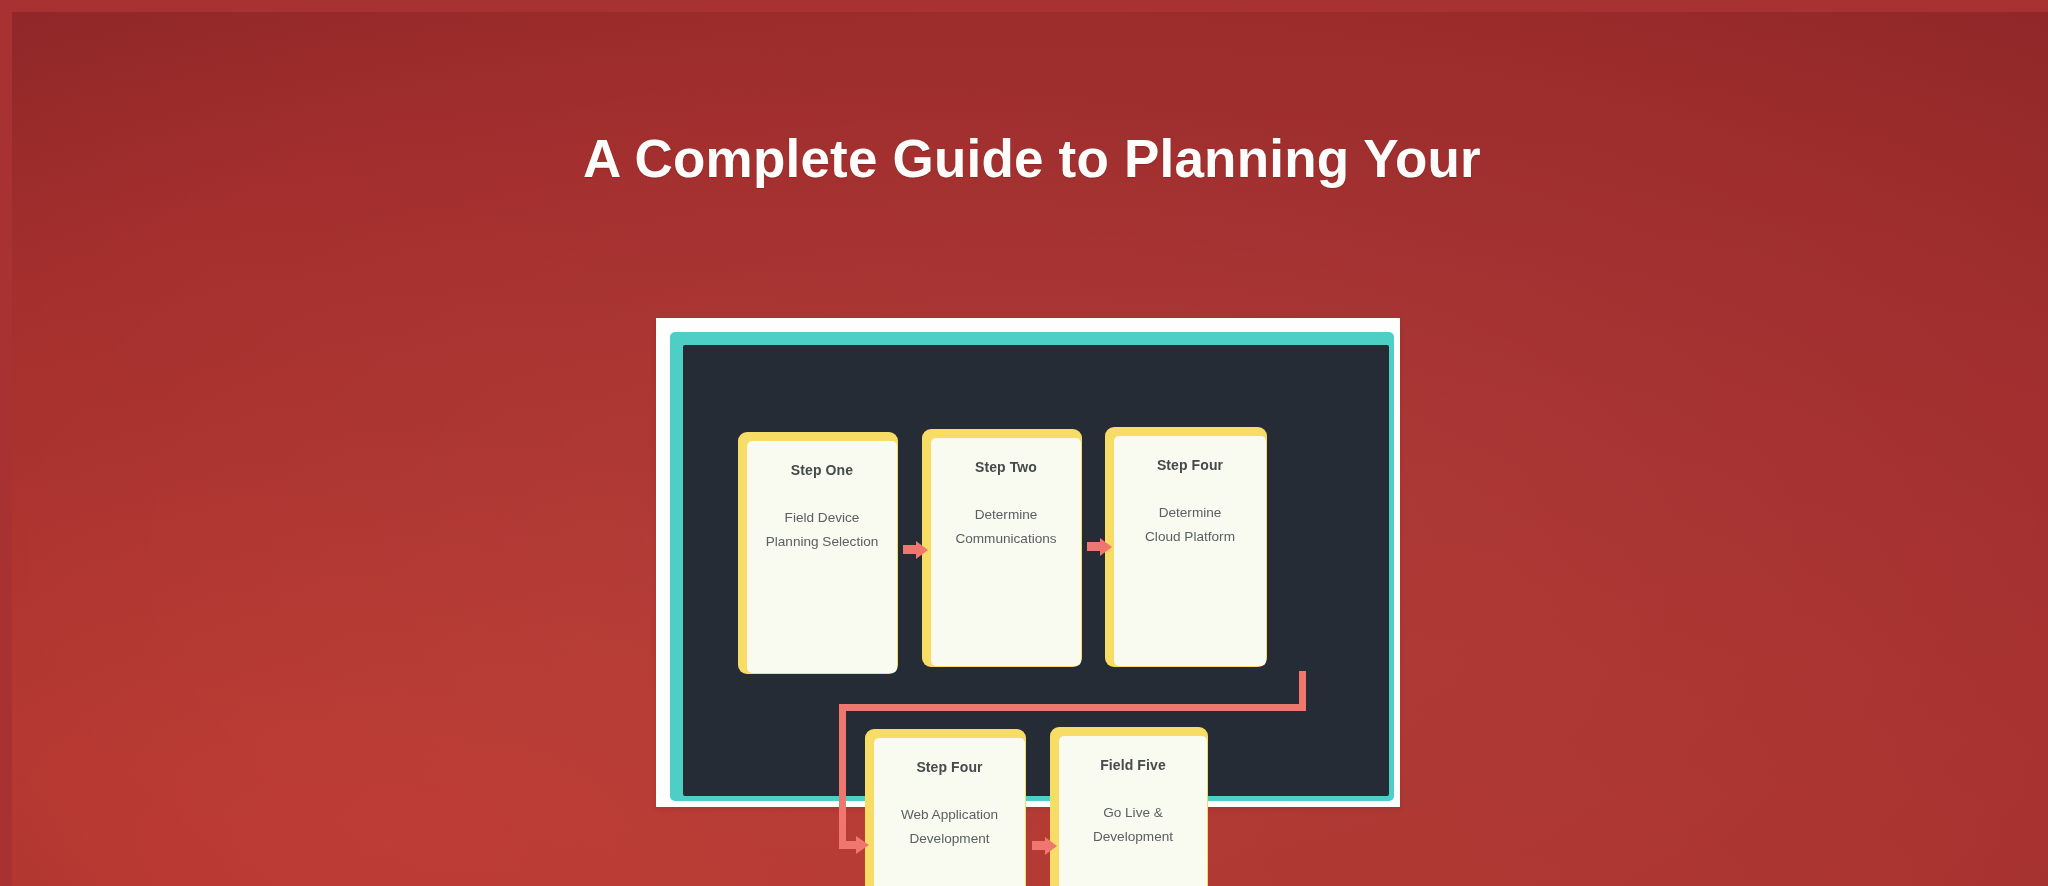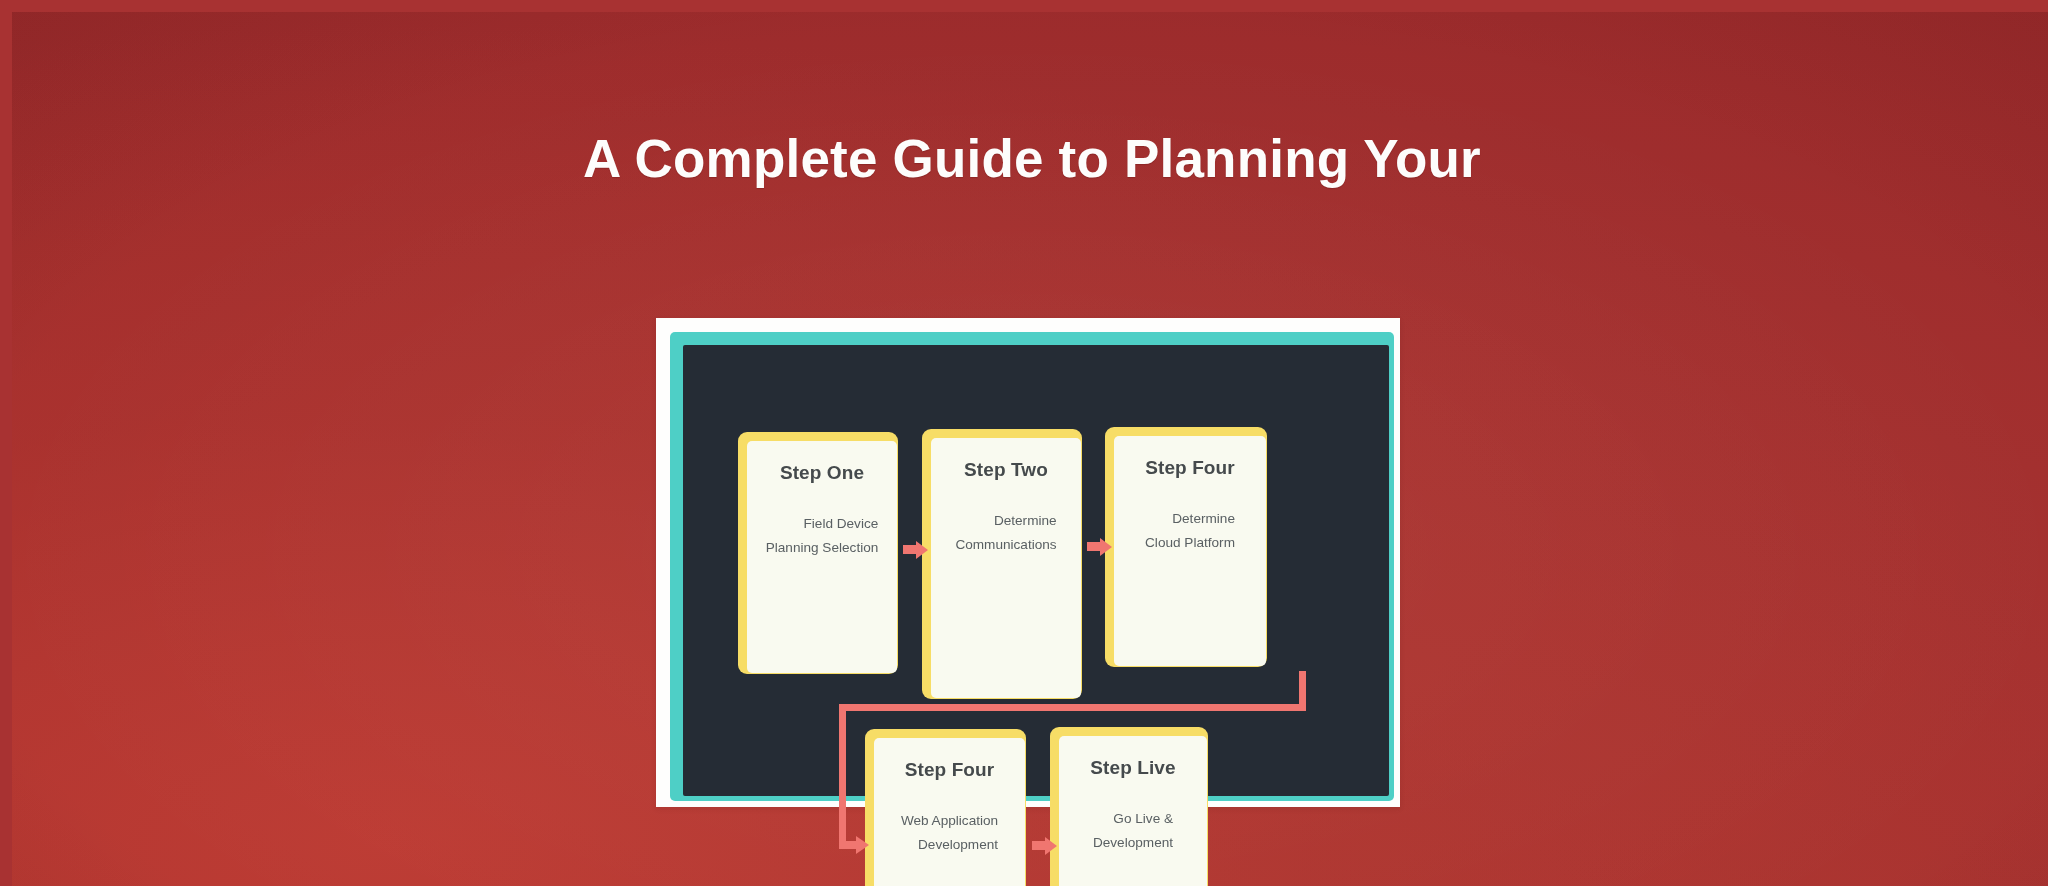--- a/index.html
+++ b/index.html
@@ -92,7 +92,7 @@
     padding-top:17px;
   }
   .step-title {
-    font-size:19px;
+    font-size:14px;
     font-weight:bold;
     color:#454a4c;
     letter-spacing:0.1px;

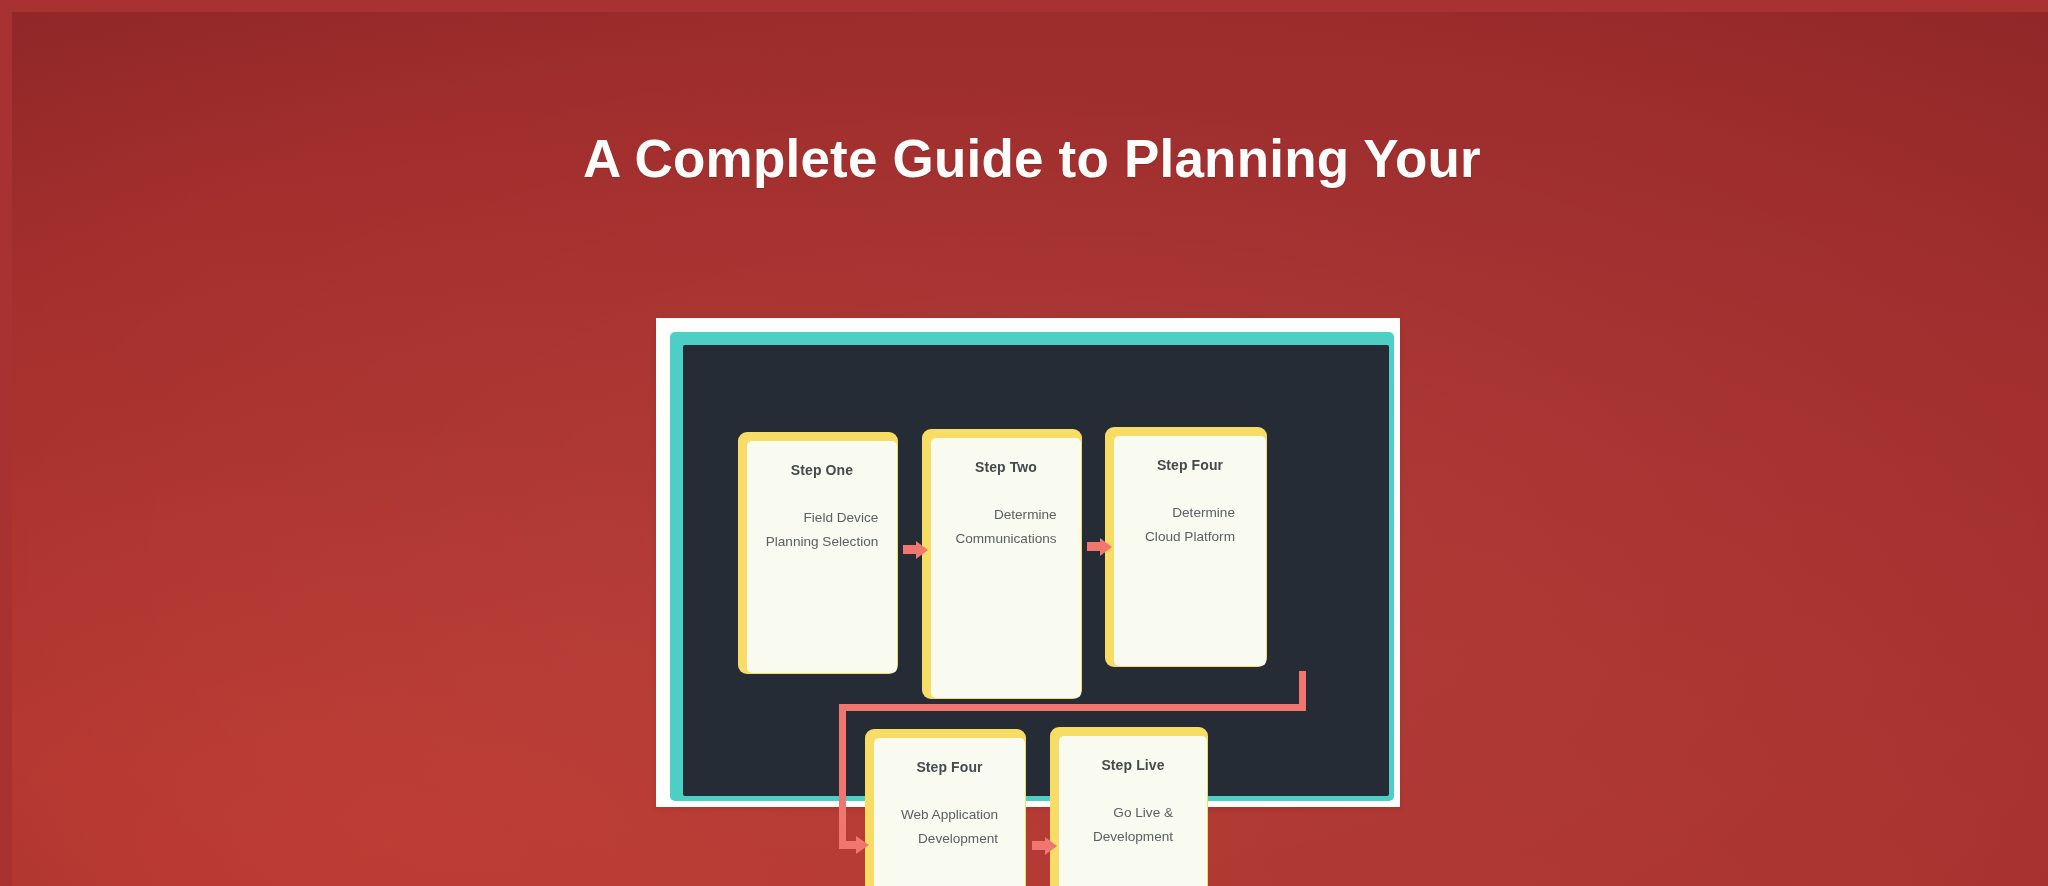--- a/index.html
+++ b/index.html
@@ -109,7 +109,7 @@
 
   
   #card-step-one   { left:51px;  top:83px;  width:160px; height:242px; }
-  #card-step-two   { left:235px; top:80px;  width:160px; height:270px; }
+  #card-step-two   { left:235px; top:80px;  width:160px; height:238px; }
   #card-step-three { left:418px; top:78px;  width:162px; height:240px; }
   
   #card-step-four  { left:178px; top:380px; width:161px; height:243px; }

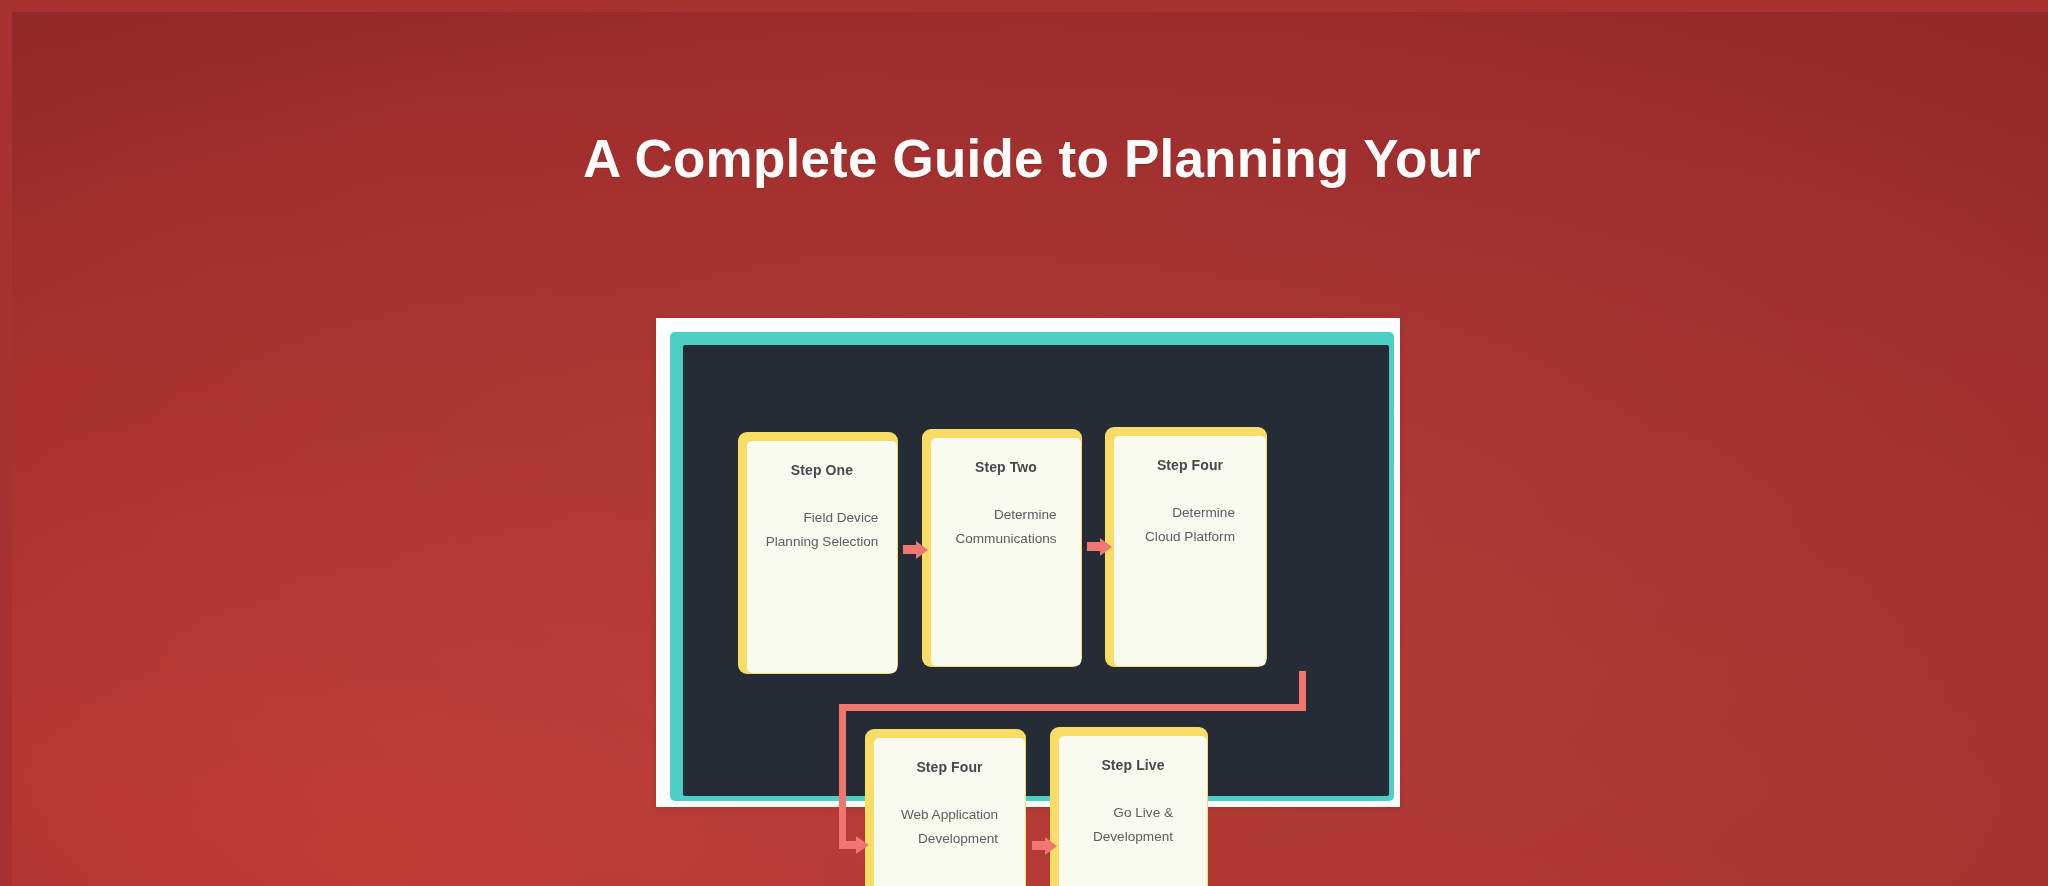--- a/index.html
+++ b/index.html
@@ -103,7 +103,7 @@
     font-size:13.6px;
     color:#5a6063;
     line-height:1.48;
-    text-align:right;
+    text-align:center;
     white-space:nowrap;
   }
 

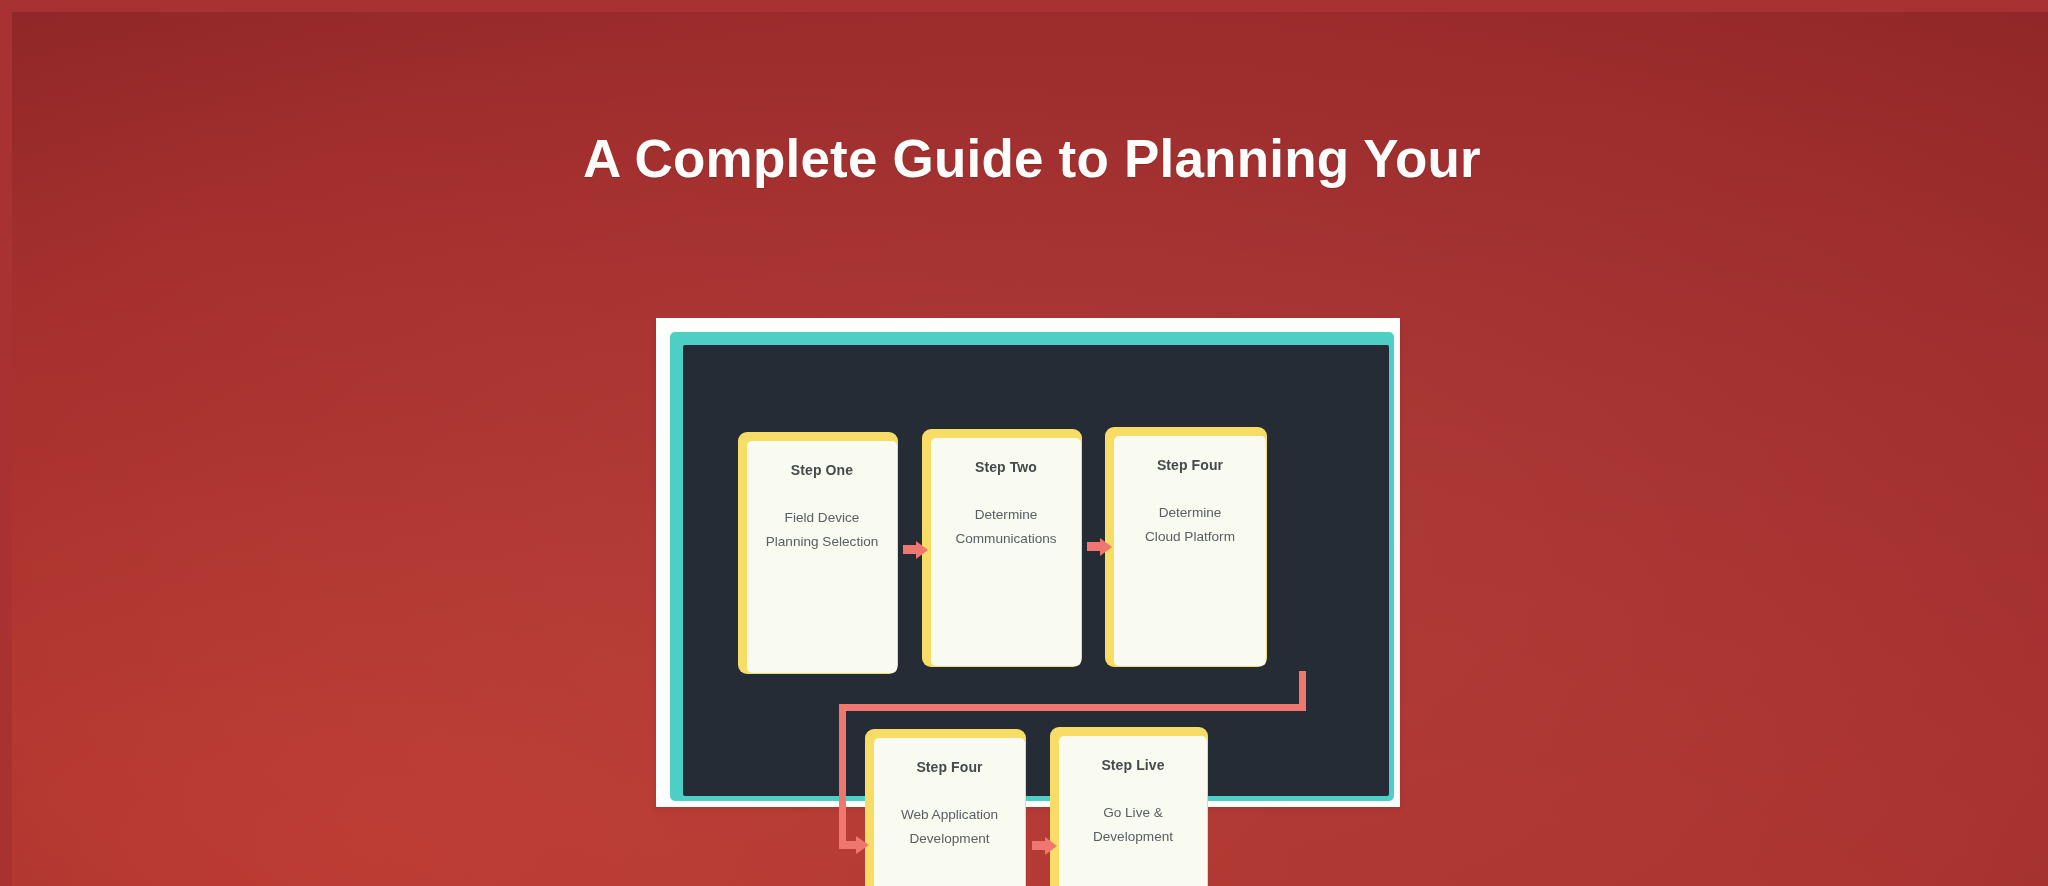--- a/index.html
+++ b/index.html
@@ -208,7 +208,7 @@
 
       <div class="step-card" id="card-step-five">
         <div class="step-card-inner">
-          <div class="step-title">Step Live</div>
+          <div class="step-title">Field Five</div>
           <div class="step-desc">
             <div>Go Live &amp;</div>
             <div>Development</div>

